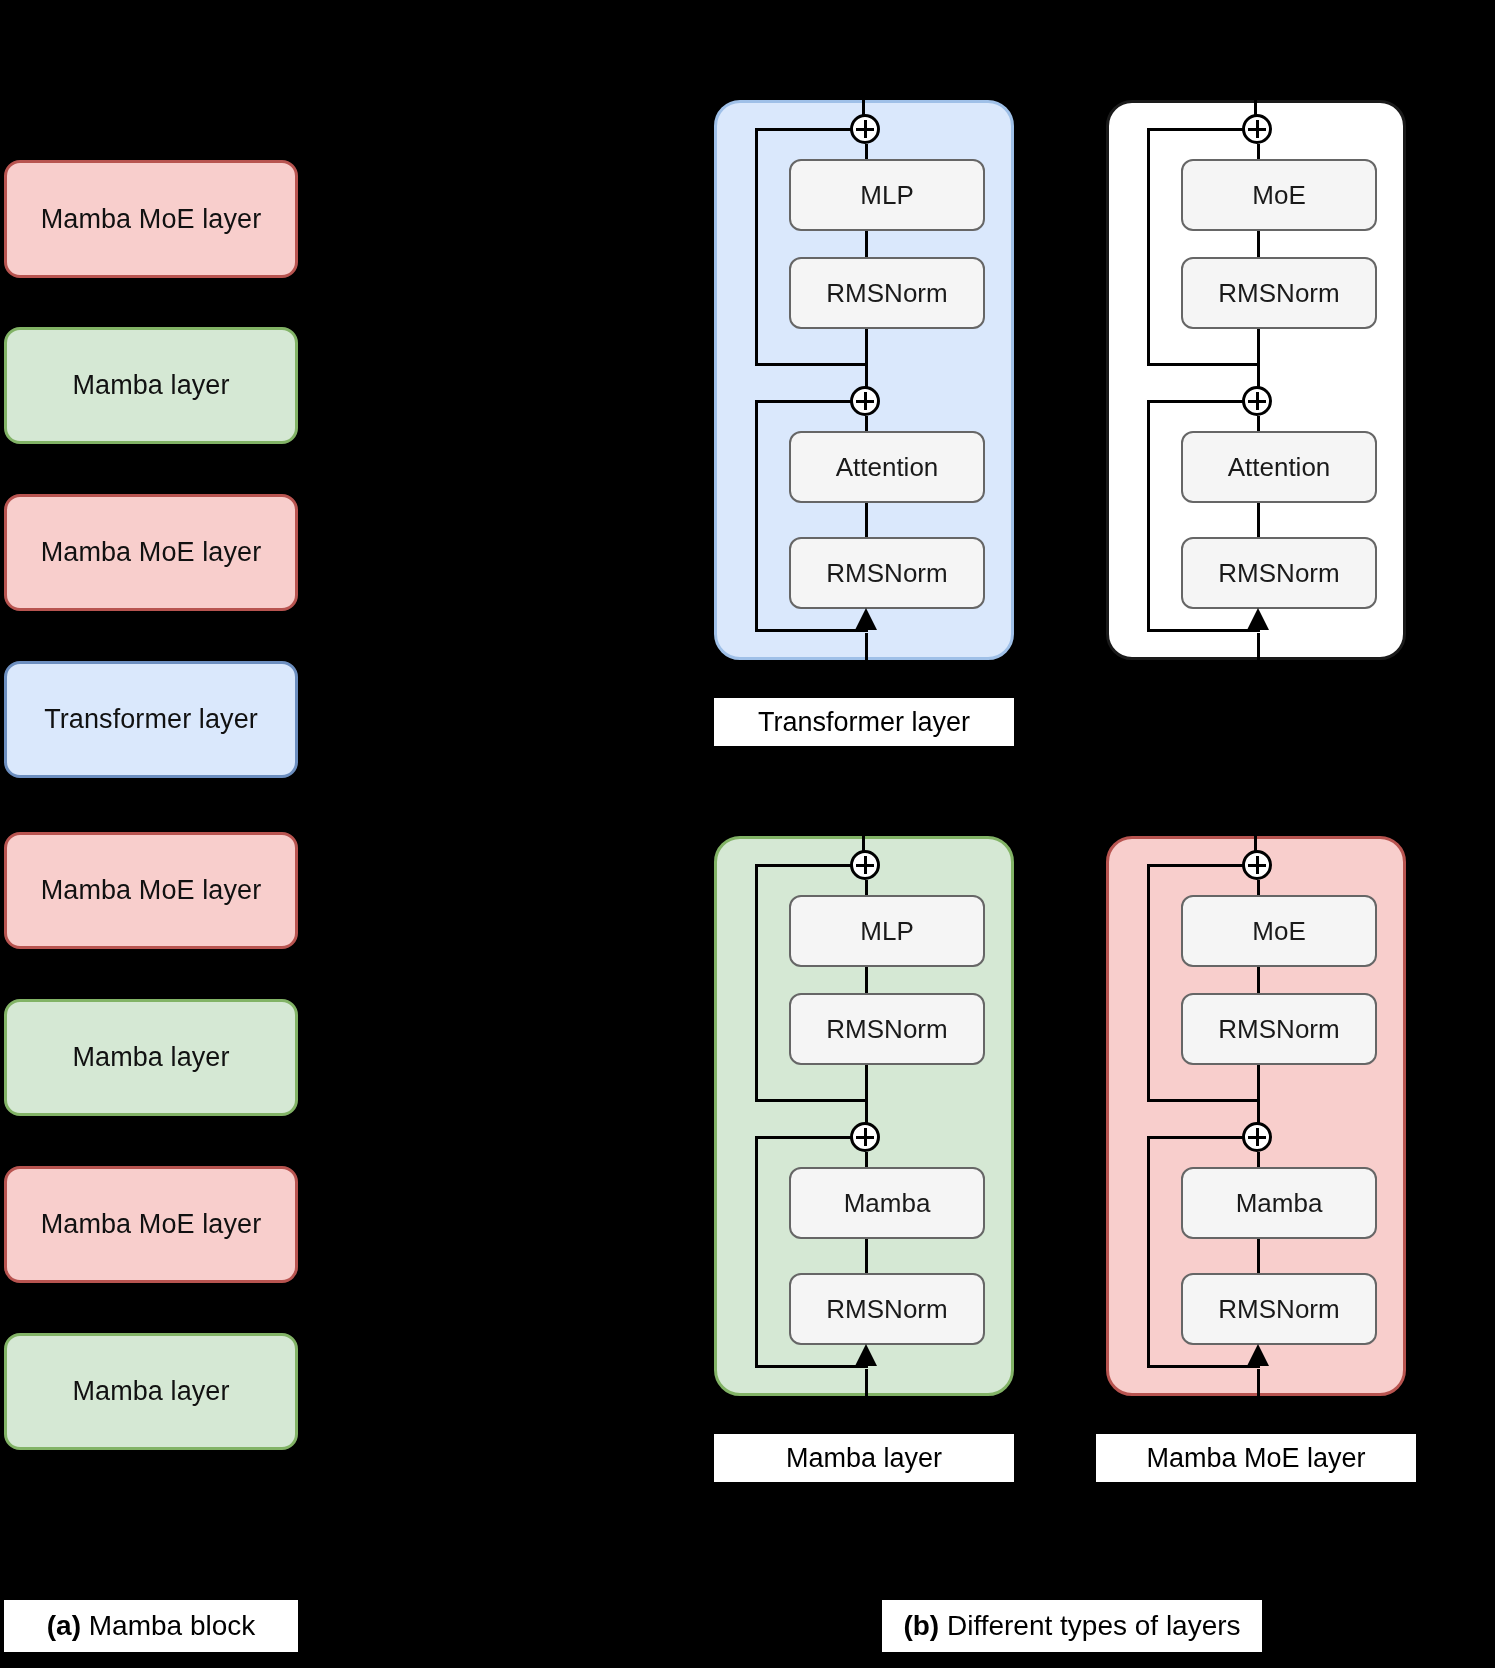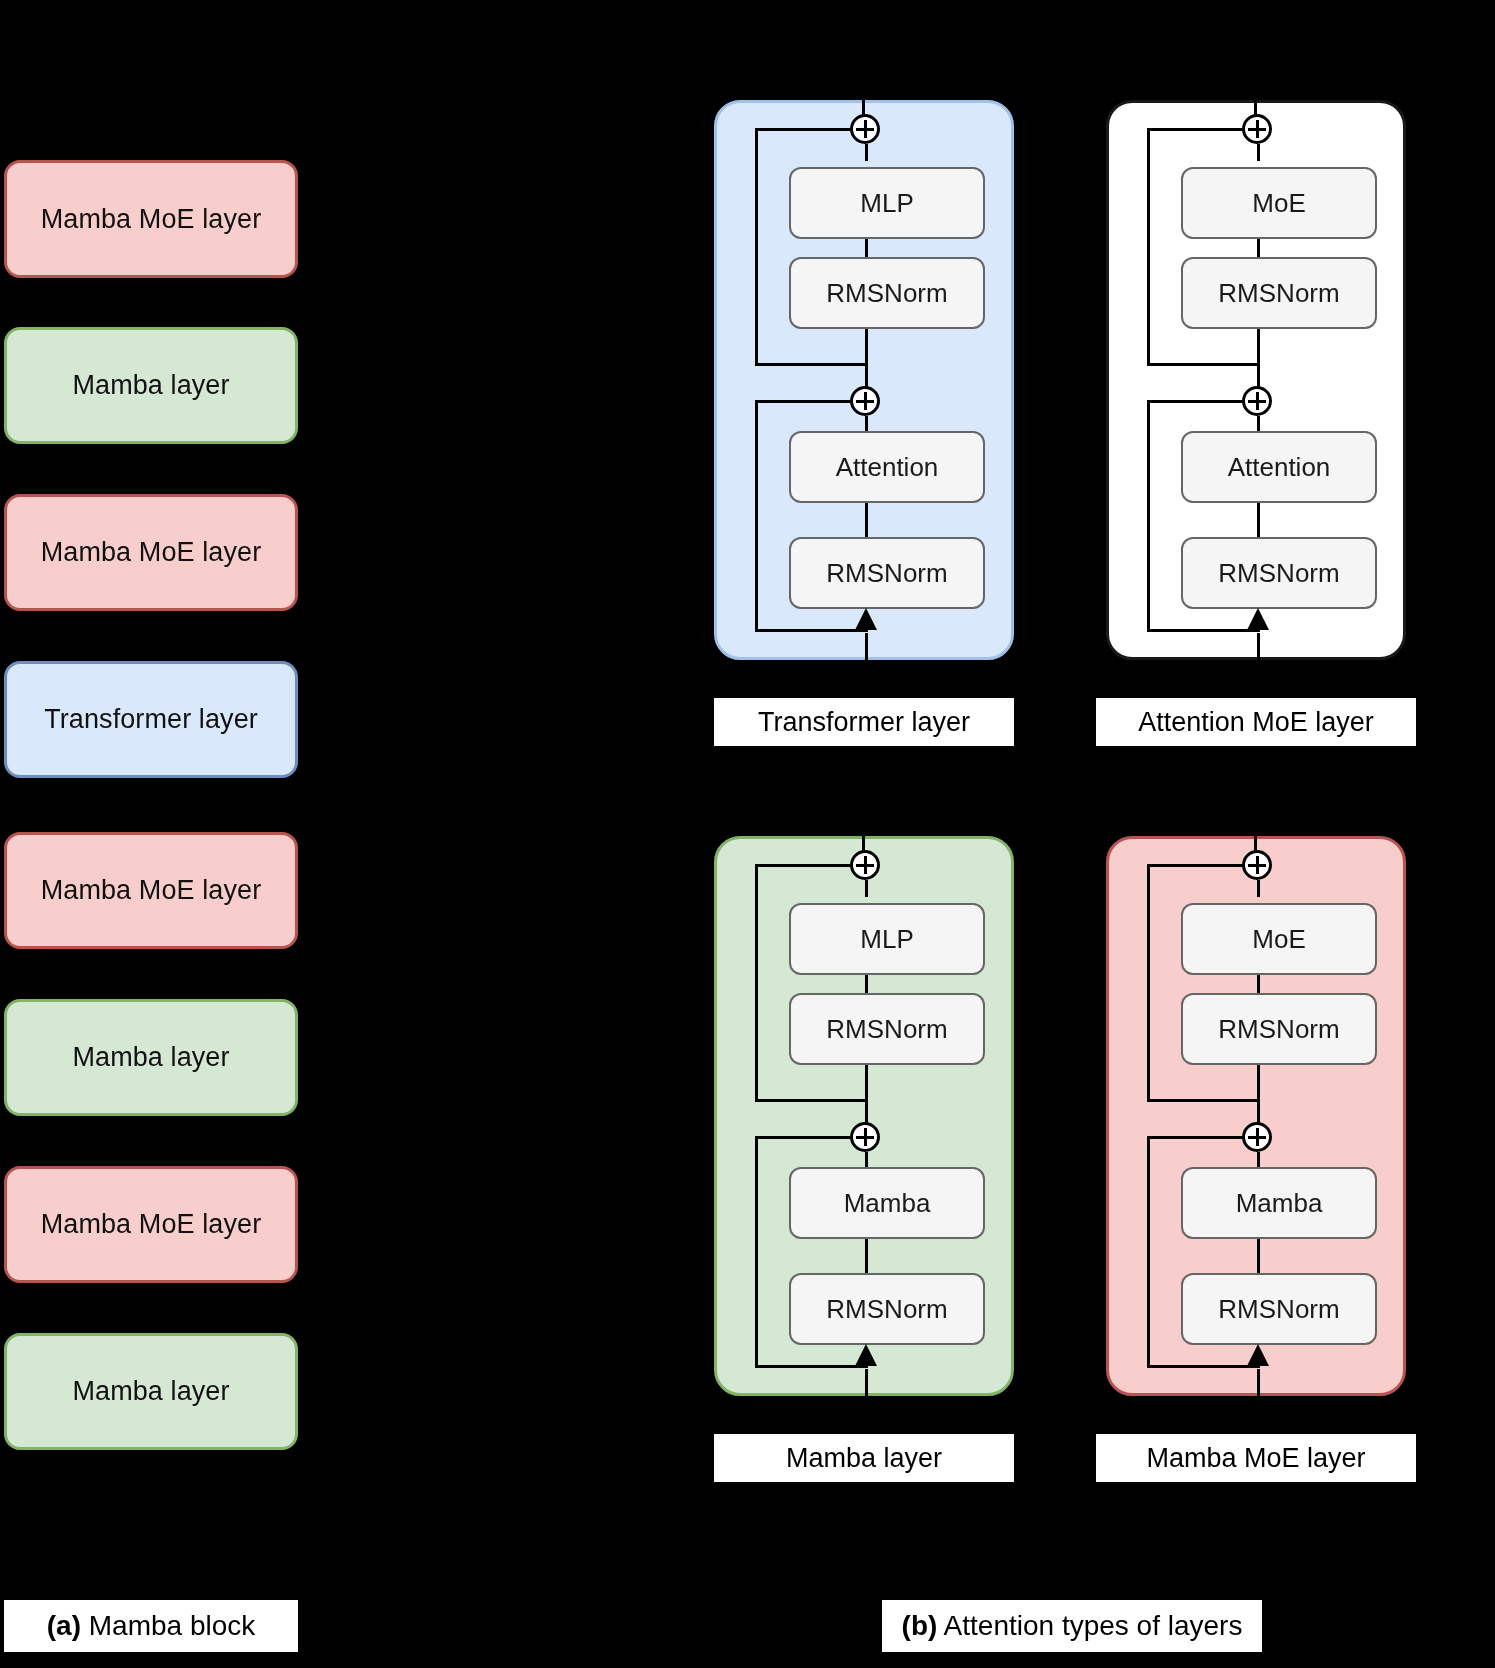--- a/index.html
+++ b/index.html
@@ -85,7 +85,7 @@
     color: #1a1a1a;
     z-index: 3;
   }
-  .op-top     { top: 64px; }
+  .op-top     { top: 56px; }
   .op-second  { top: 154px; }
   .op-third   { top: 328px; }
   .op-fourth  { top: 434px; }

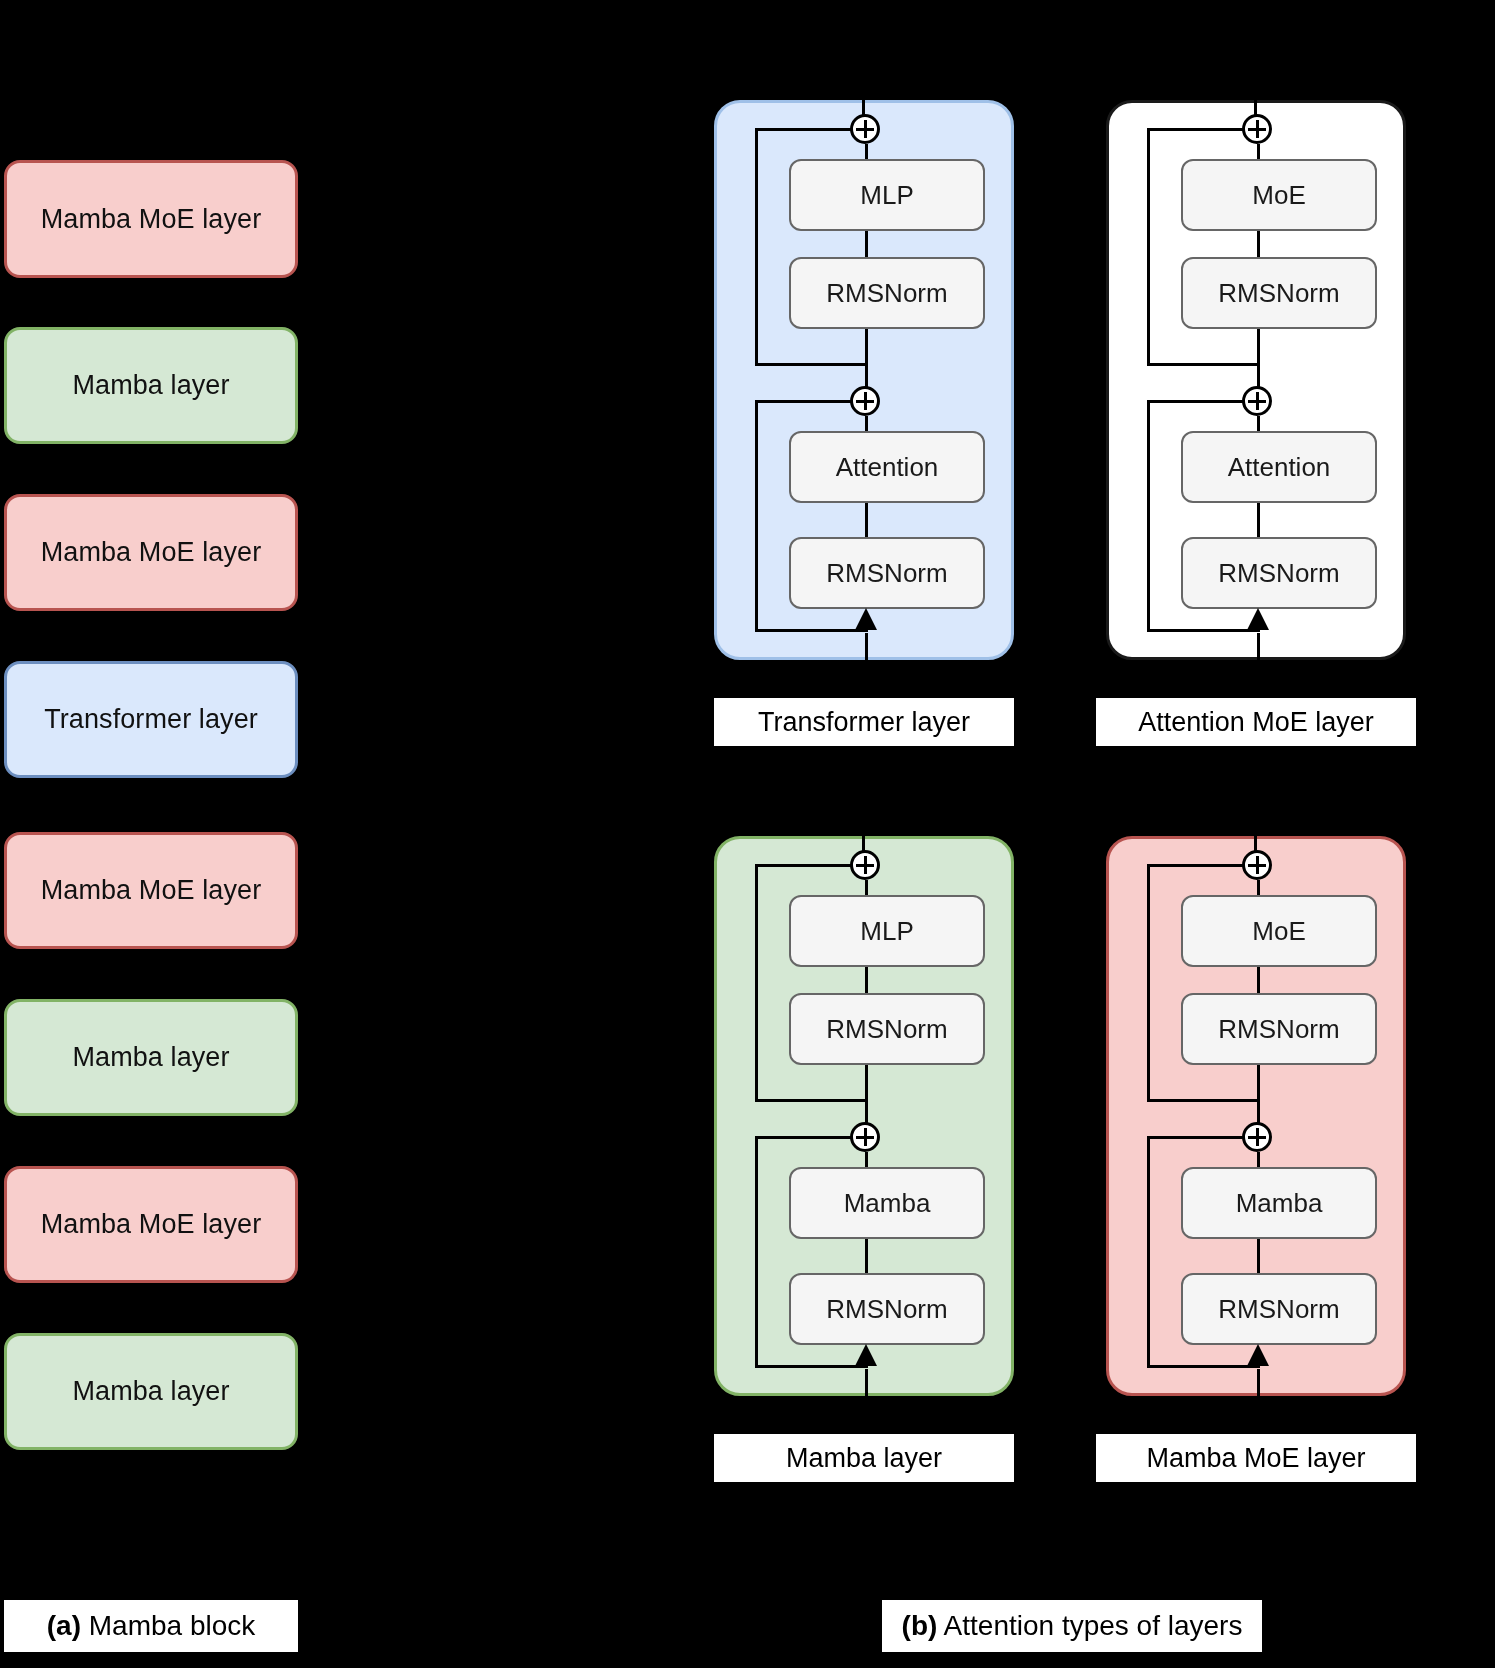--- a/index.html
+++ b/index.html
@@ -284,7 +284,6 @@
       <div class="arrowhead" style="left:138px; top:505px;"></div>
     </div>
 
-    <div class="card-label" style="left:-10px; top:598px; width:320px;">Attention MoE layer</div>
   </div>
 
   <div class="layer-card" style="left:24px; top:736px;">

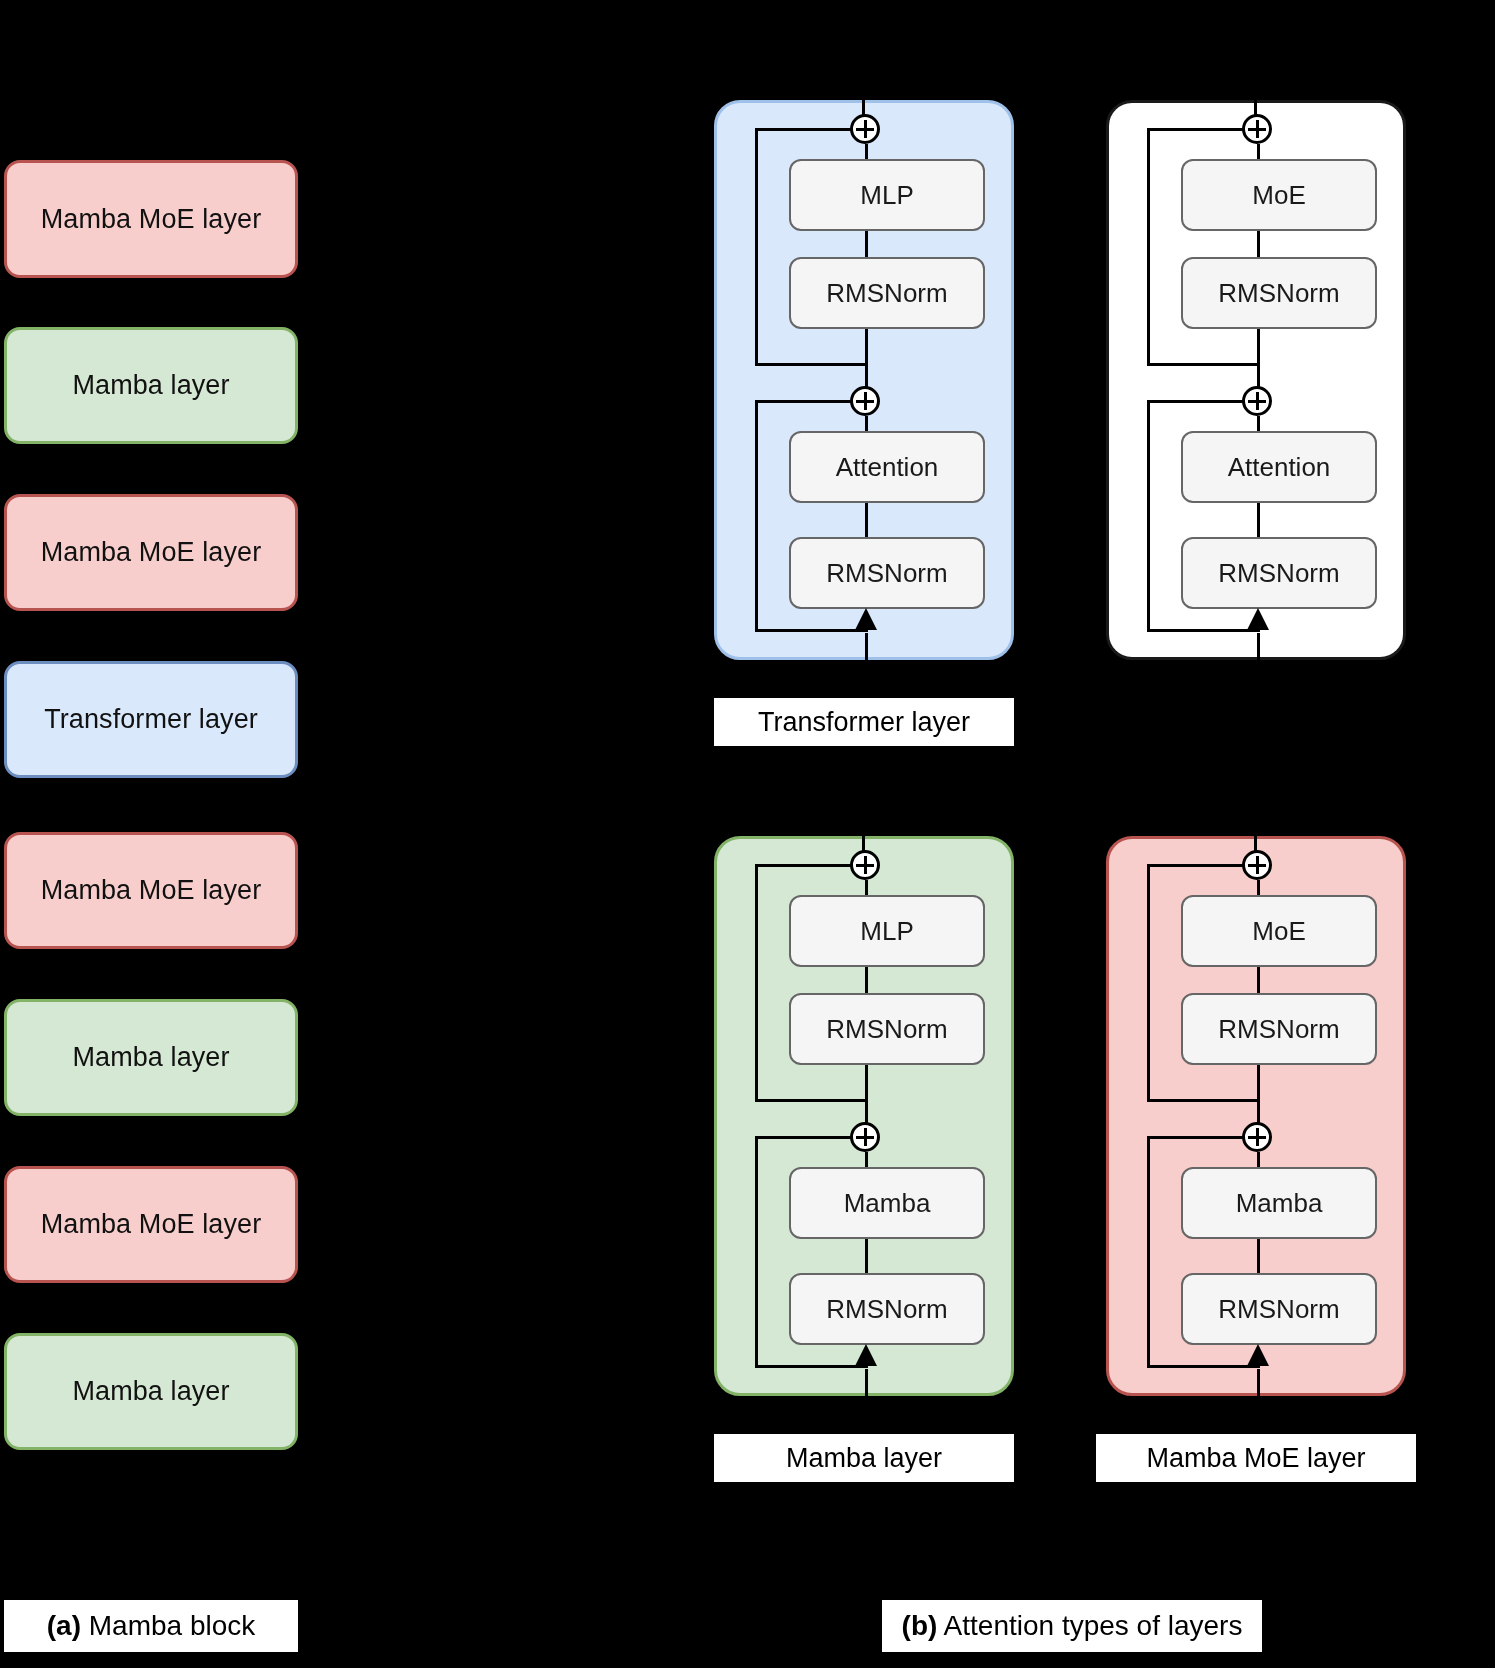--- a/index.html
+++ b/index.html
@@ -381,7 +381,7 @@
 </div>
 
 <div class="caption" id="caption-b">
-  <b>(b)</b><span> Attention types of layers</span>
+  <b>(b)</b><span> Different types of layers</span>
 </div>
 
 </body></html>

